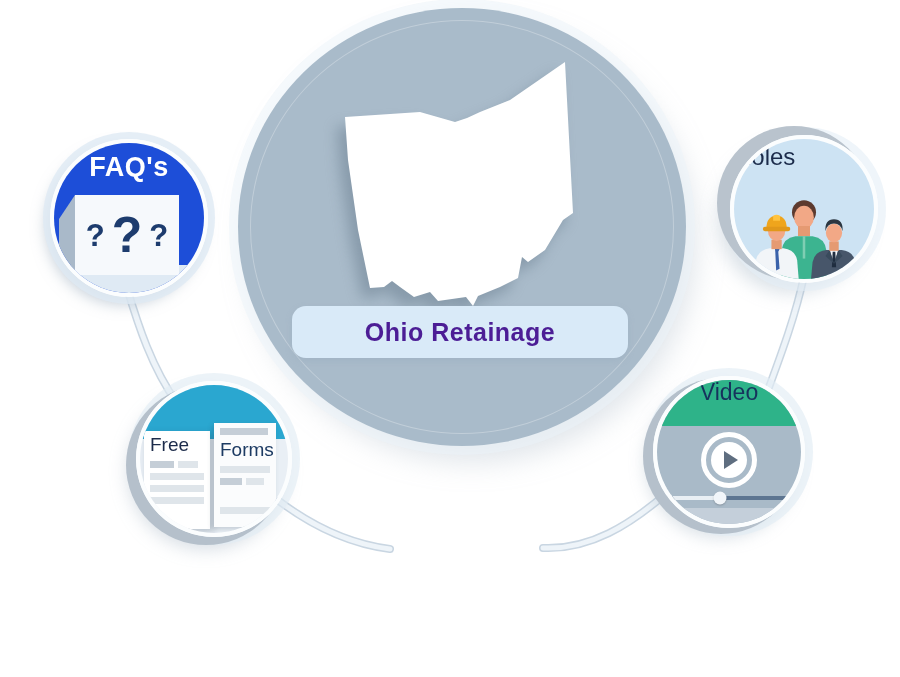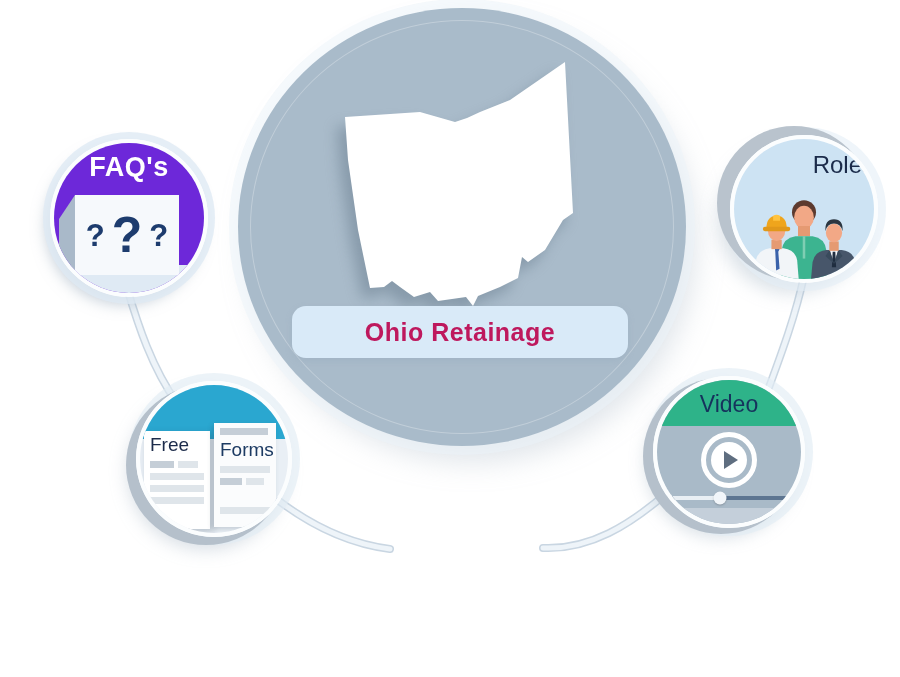--- a/index.html
+++ b/index.html
@@ -39,7 +39,7 @@
   
   .node-faqs{left:50px;top:139px;width:150px;height:150px;
     box-shadow:0 0 0 7px rgba(223,234,244,.8), -5px 8px 14px rgba(150,168,185,.5);}
-  .face-faqs{background:#6d28d9;}
+  .face-faqs{background:#1d4ed8;}
   .faq-bottom{position:absolute;bottom:0;left:0;width:100%;height:28px;background:#dfeaf4;}
   .faq-title{position:absolute;top:9px;width:100%;text-align:center;color:#ffffff;
     font-size:27px;font-weight:600;letter-spacing:.5px;}

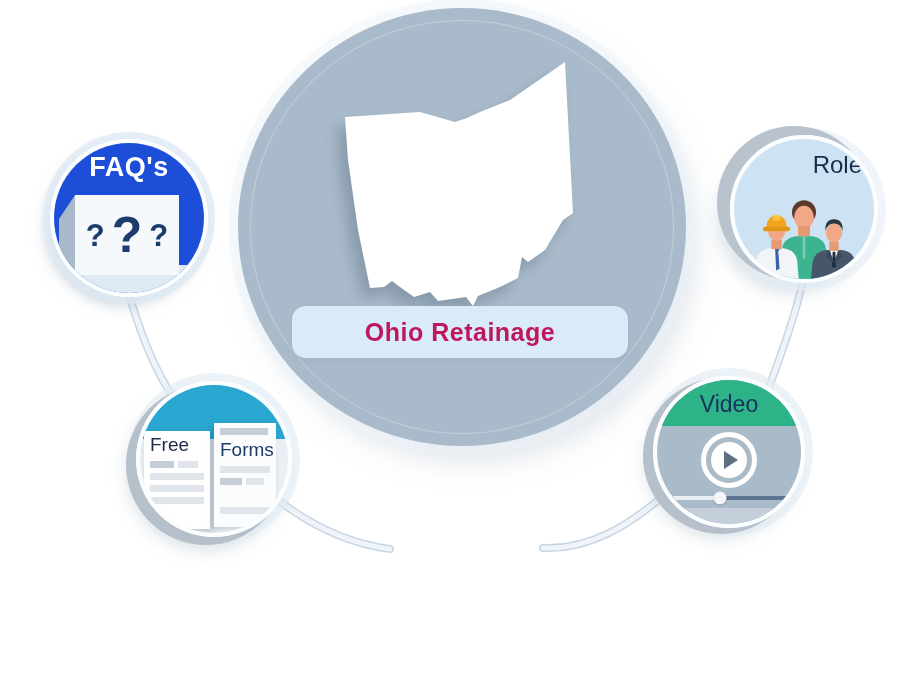--- a/index.html
+++ b/index.html
@@ -104,7 +104,7 @@
   .node-roles{left:730px;top:135px;width:140px;height:140px;
     box-shadow:-10px -6px 0 3px #b9c3cd, 0 0 0 8px rgba(228,238,246,.6), -12px 10px 18px rgba(150,168,185,.35);}
   .face-roles{background:#cde3f3;}
-  .roles-title{position:absolute;top:12px;width:100%;text-align:right;color:#1b2b4a;
+  .roles-title{position:absolute;top:4px;width:100%;text-align:left;color:#1b2b4a;
     font-size:24px;}
   .roles-people{position:absolute;bottom:-2px;left:50%;transform:translateX(-50%);
     width:120px;height:86px;}

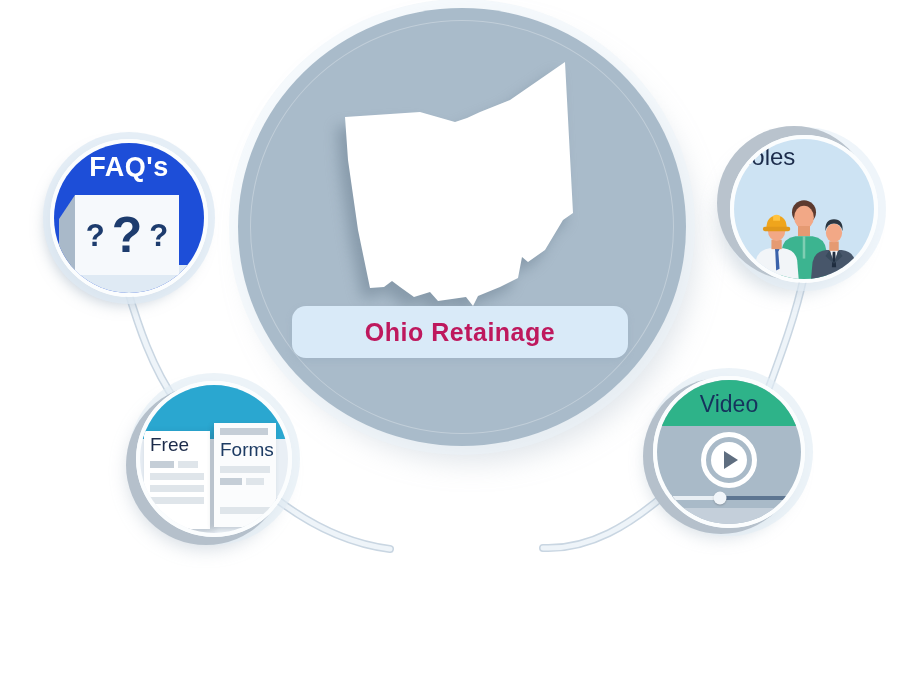--- a/index.html
+++ b/index.html
@@ -27,7 +27,7 @@
     box-shadow:0 3px 6px rgba(150,170,190,.35);z-index:6;
   }
   .center-label span{
-    color:#be185d;font-size:25px;font-weight:bold;letter-spacing:.5px;
+    color:#4c1d95;font-size:25px;font-weight:bold;letter-spacing:.5px;
   }
   
   .connectors{position:absolute;left:0;top:0;width:900px;height:677px;z-index:2;}

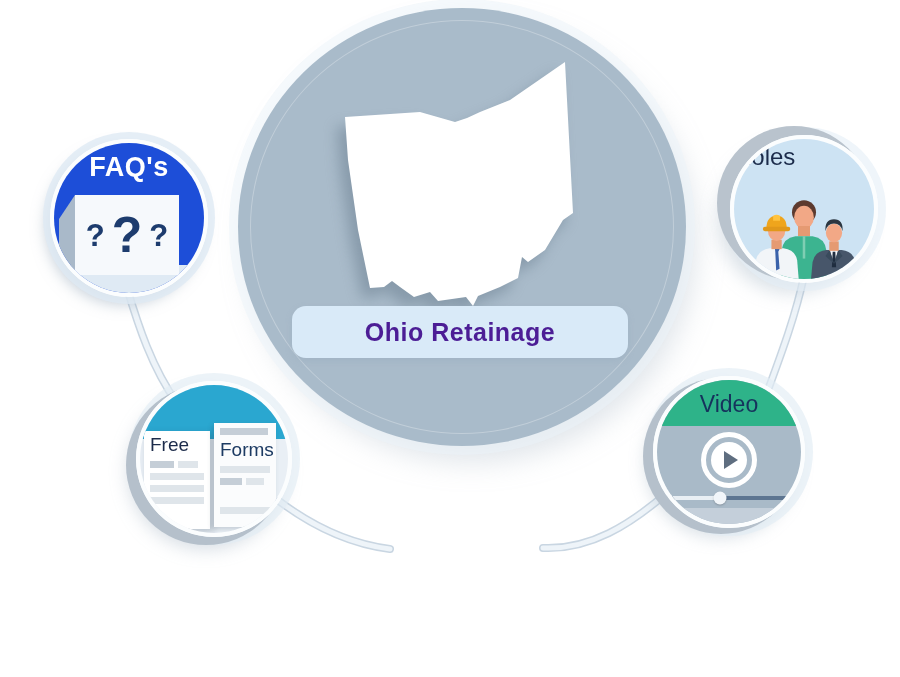--- a/index.html
+++ b/index.html
@@ -85,7 +85,7 @@
     box-shadow:-8px 4px 0 2px #b5c0cb, 0 0 0 8px rgba(226,236,245,.65), -8px 10px 16px rgba(150,168,185,.35);}
   .face-video{background:#a9bac8;}
   .video-header{position:absolute;top:0;left:0;width:100%;height:46px;background:#2eb389;
-    display:flex;align-items:flex-end;justify-content:center;padding-bottom:8px;box-sizing:border-box;}
+    display:flex;align-items:flex-end;justify-content:center;padding-bottom:20px;box-sizing:border-box;}
   .video-header span{color:#16325c;font-size:23px;}
   .video-play{position:absolute;left:50%;top:52px;margin-left:-28px;width:56px;height:56px;
     border-radius:50%;border:5px solid #ffffff;box-sizing:border-box;}

